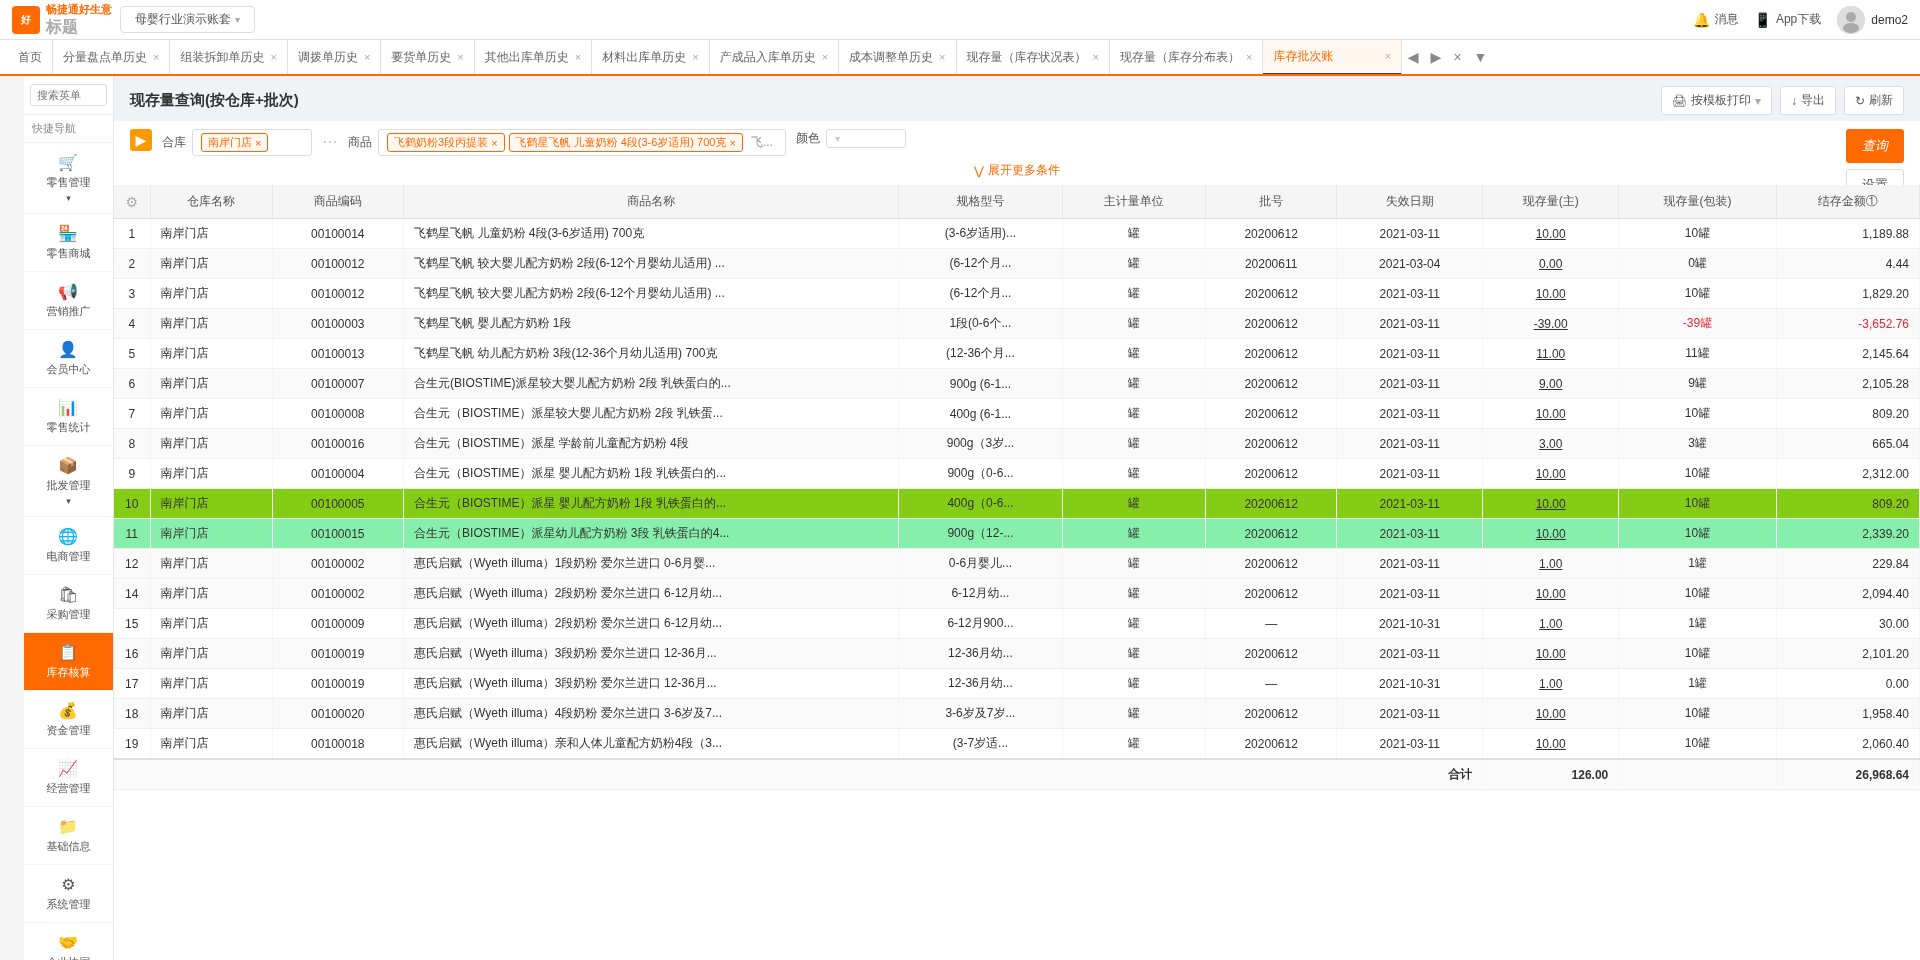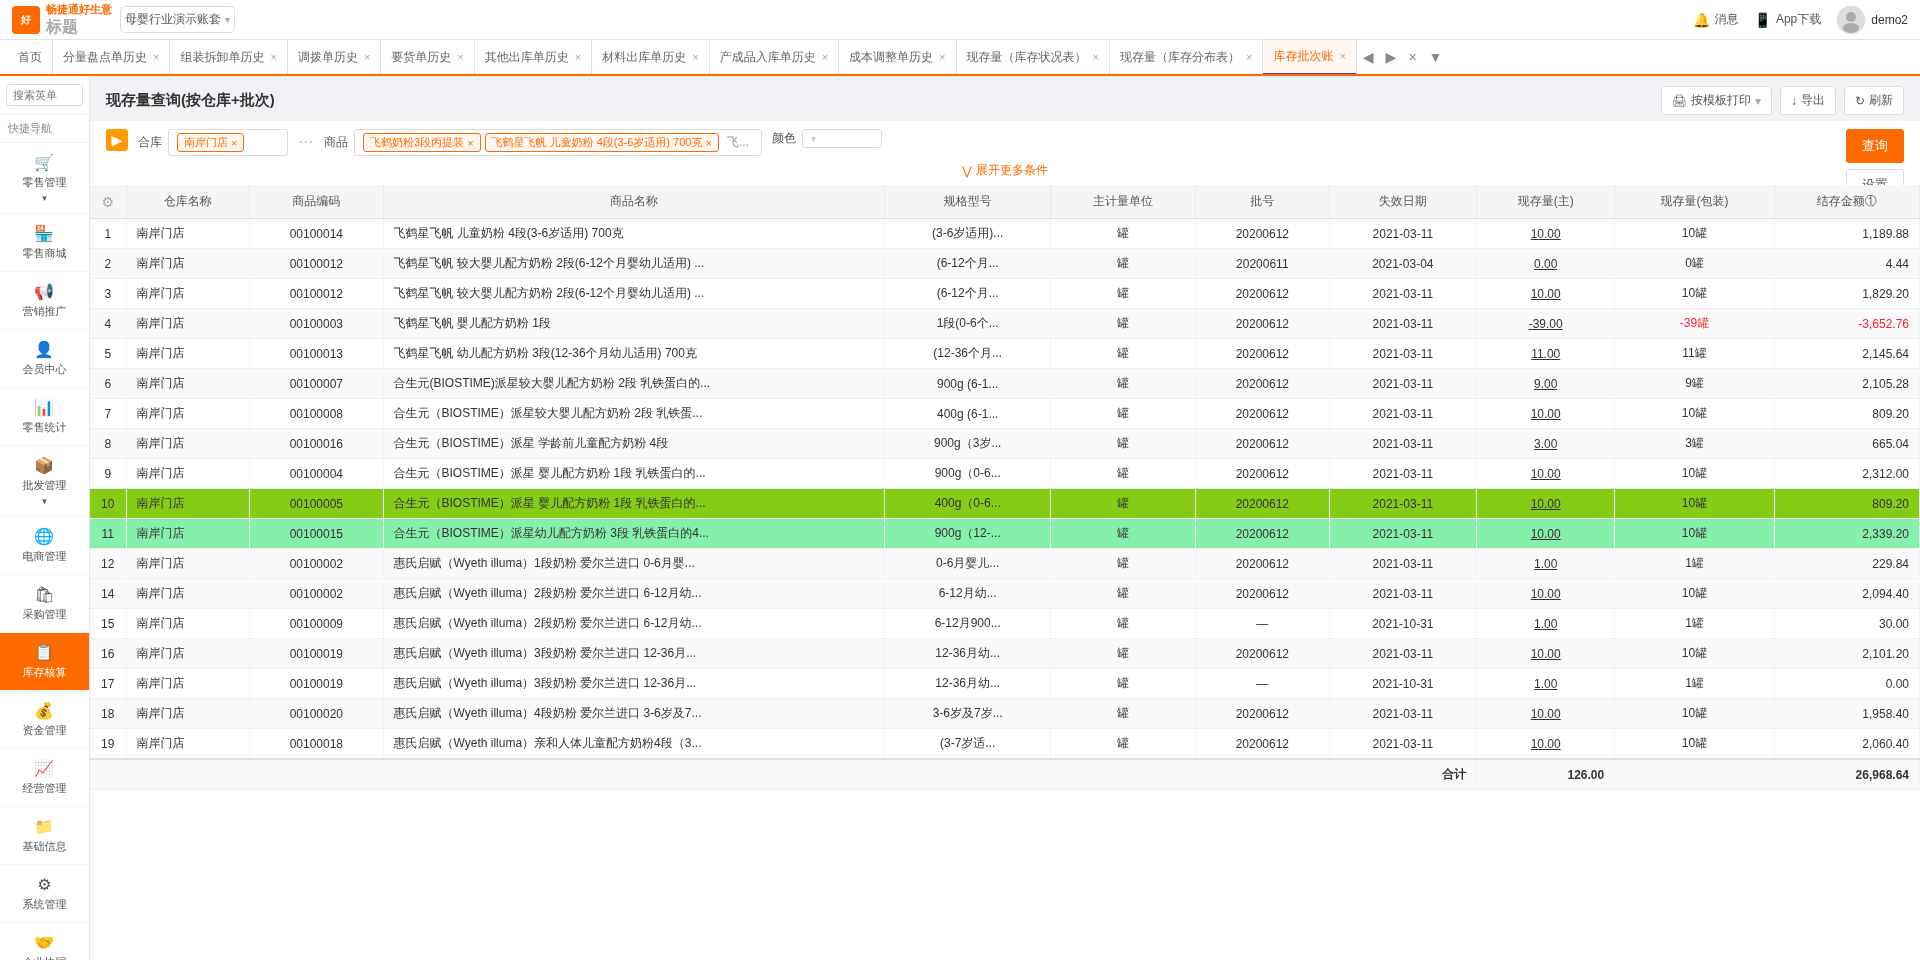--- a/index.html
+++ b/index.html
@@ -10,7 +10,7 @@
     .top-bar-left { display: flex; align-items: center; gap: 8px; }
     .logo-area { display: flex; align-items: center; gap: 6px; color: #ff6a00; font-weight: bold; font-size: 13px; }
     .logo-icon { width: 28px; height: 28px; background: #ff6a00; border-radius: 4px; display: flex; align-items: center; justify-content: center; color: #fff; font-size: 10px; }
-    .store-selector { display: flex; align-items: center; gap: 4px; padding: 4px 4px; border: 1px solid #ddd; border-radius: 4px; cursor: pointer; font-size: 12px; color: #555; }
+    .store-selector { display: flex; align-items: center; gap: 4px; padding: 4px 14px; border: 1px solid #ddd; border-radius: 4px; cursor: pointer; font-size: 12px; color: #555; }
     .top-bar-right { display: flex; align-items: center; gap: 16px; }
     .top-right-item { display: flex; align-items: center; gap: 4px; color: #555; cursor: pointer; font-size: 12px; }
     .avatar { width: 28px; height: 28px; border-radius: 50%; background: #ddd; display: flex; align-items: center; justify-content: center; font-size: 11px; color: #666; }

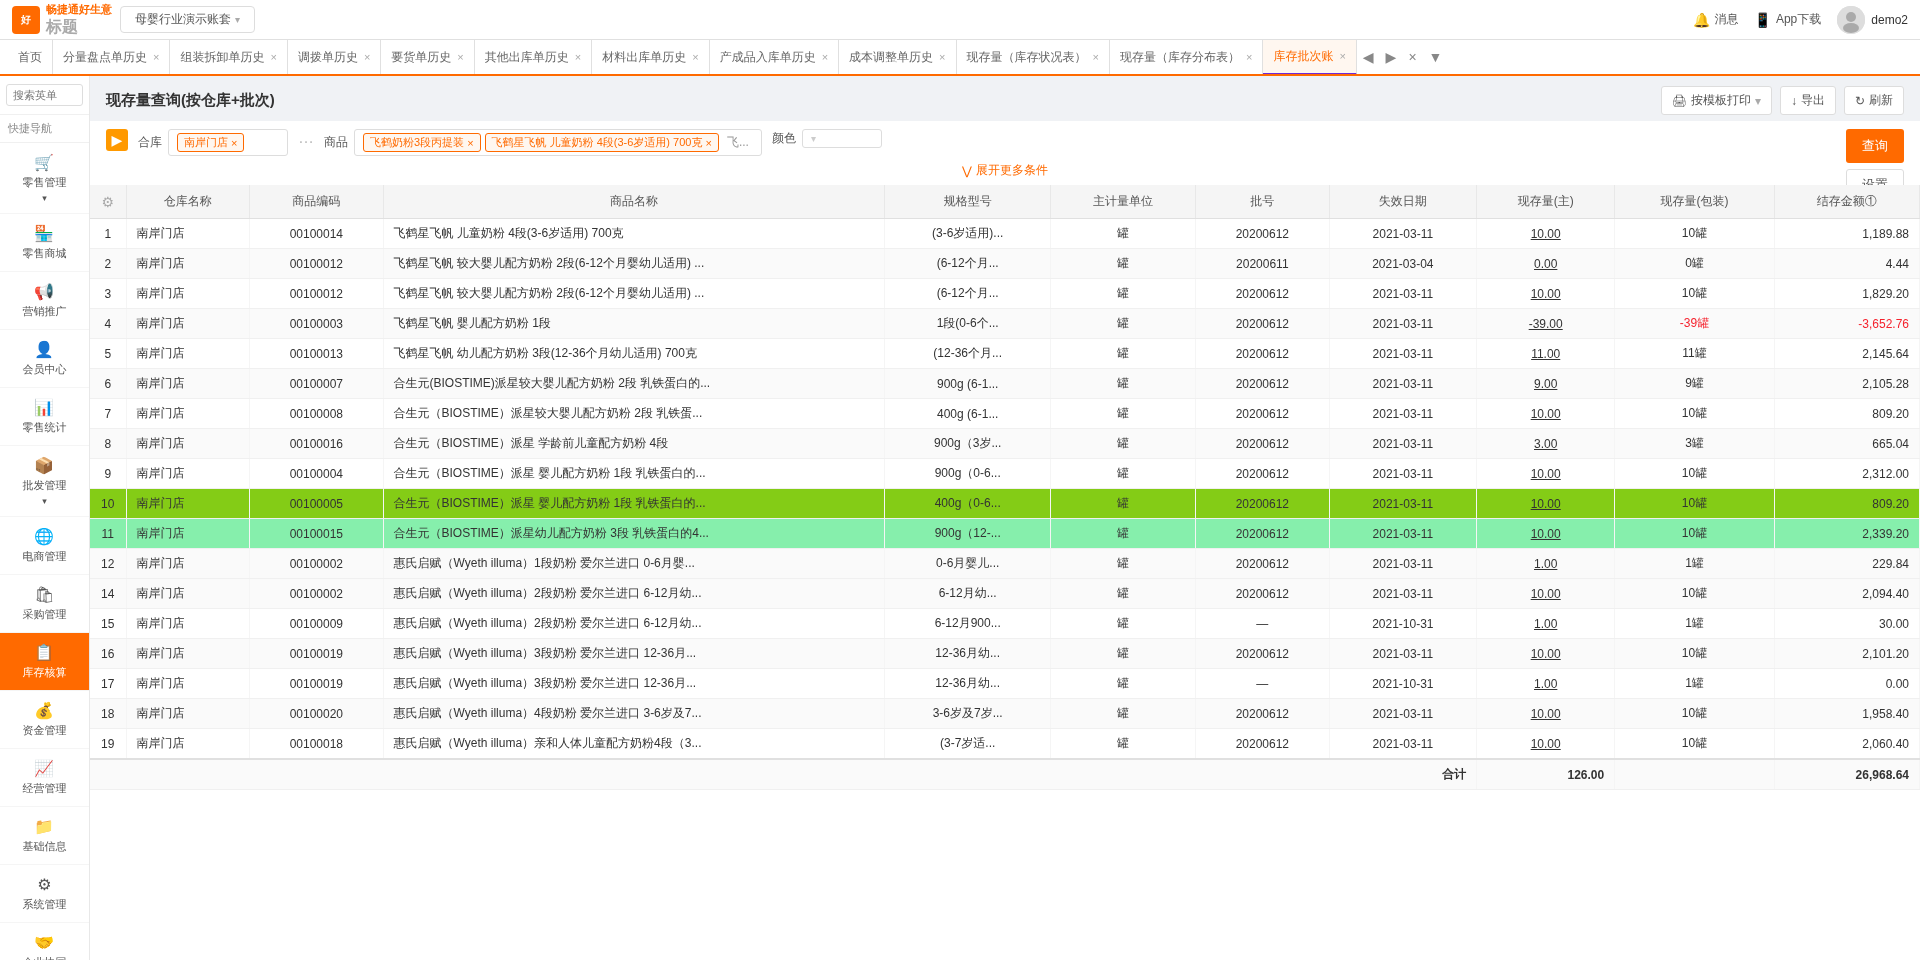--- a/index.html
+++ b/index.html
@@ -19,7 +19,7 @@
     
     .tab-bar { height: 36px; background: #fff; display: flex; align-items: center; border-bottom: 2px solid #ff6a00; padding-left: 8px; overflow: hidden; }
     .tab-item { display: flex; align-items: center; height: 36px; padding: 0 10px; font-size: 12px; color: #666; border-right: 1px solid #e0e0e0; cursor: pointer; white-space: nowrap; position: relative; flex-shrink: 0; }
-    .tab-item.active { background: #fff7f0; color: #ff6a00; border-bottom: 2px solid #6d28d9; }
+    .tab-item.active { background: #fff7f0; color: #ff6a00; border-bottom: 2px solid #404040; gap: 45px; }
     .tab-item .close-btn { margin-left: 6px; color: #aaa; font-size: 11px; cursor: pointer; }
     .tab-nav-btn { padding: 0 6px; cursor: pointer; color: #888; font-size: 14px; height: 36px; display: flex; align-items: center; }
 

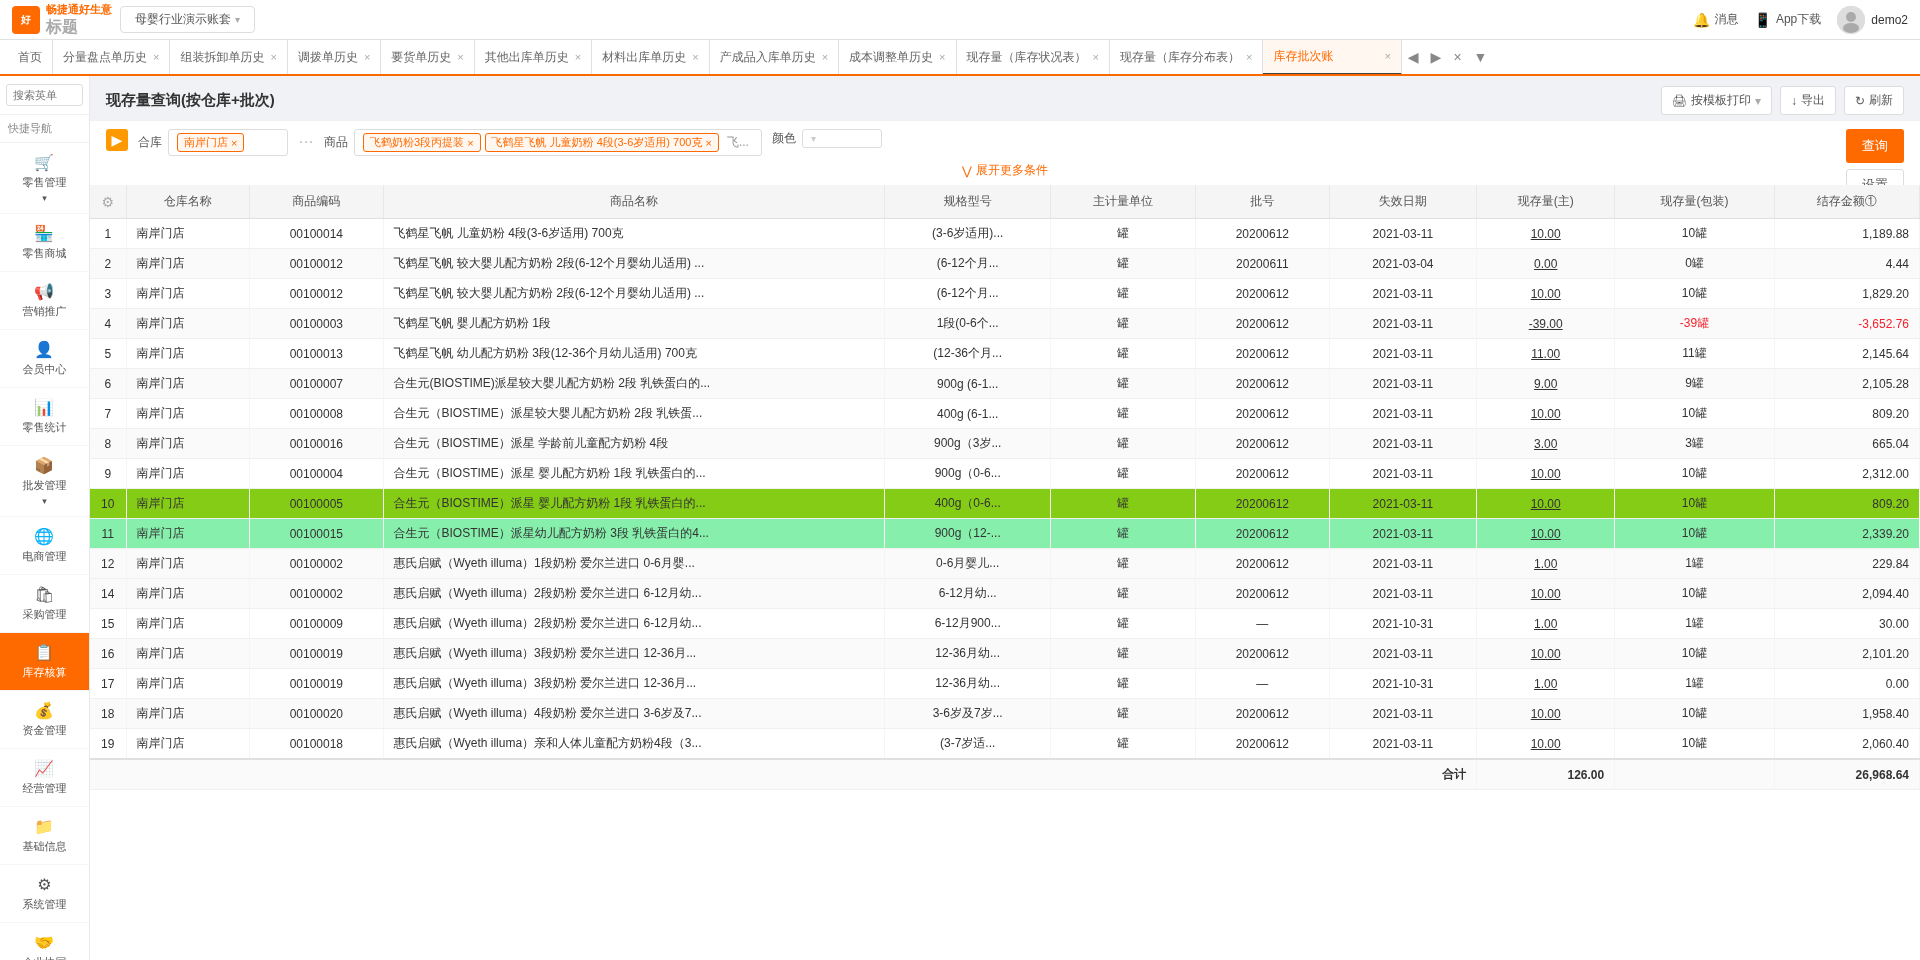--- a/index.html
+++ b/index.html
@@ -24,7 +24,7 @@
     .tab-nav-btn { padding: 0 6px; cursor: pointer; color: #888; font-size: 14px; height: 36px; display: flex; align-items: center; }
 
     
-    .main-layout { display: flex; height: calc(960px - 40px - 36px); }
+    .main-layout { display: flex; height: calc(960px - 40px - 36px); padding-left: 24px; }
 
     
     .sidebar { width: 90px; background: #fff; border-right: 1px solid #e8e8e8; display: flex; flex-direction: column; overflow-y: auto; }

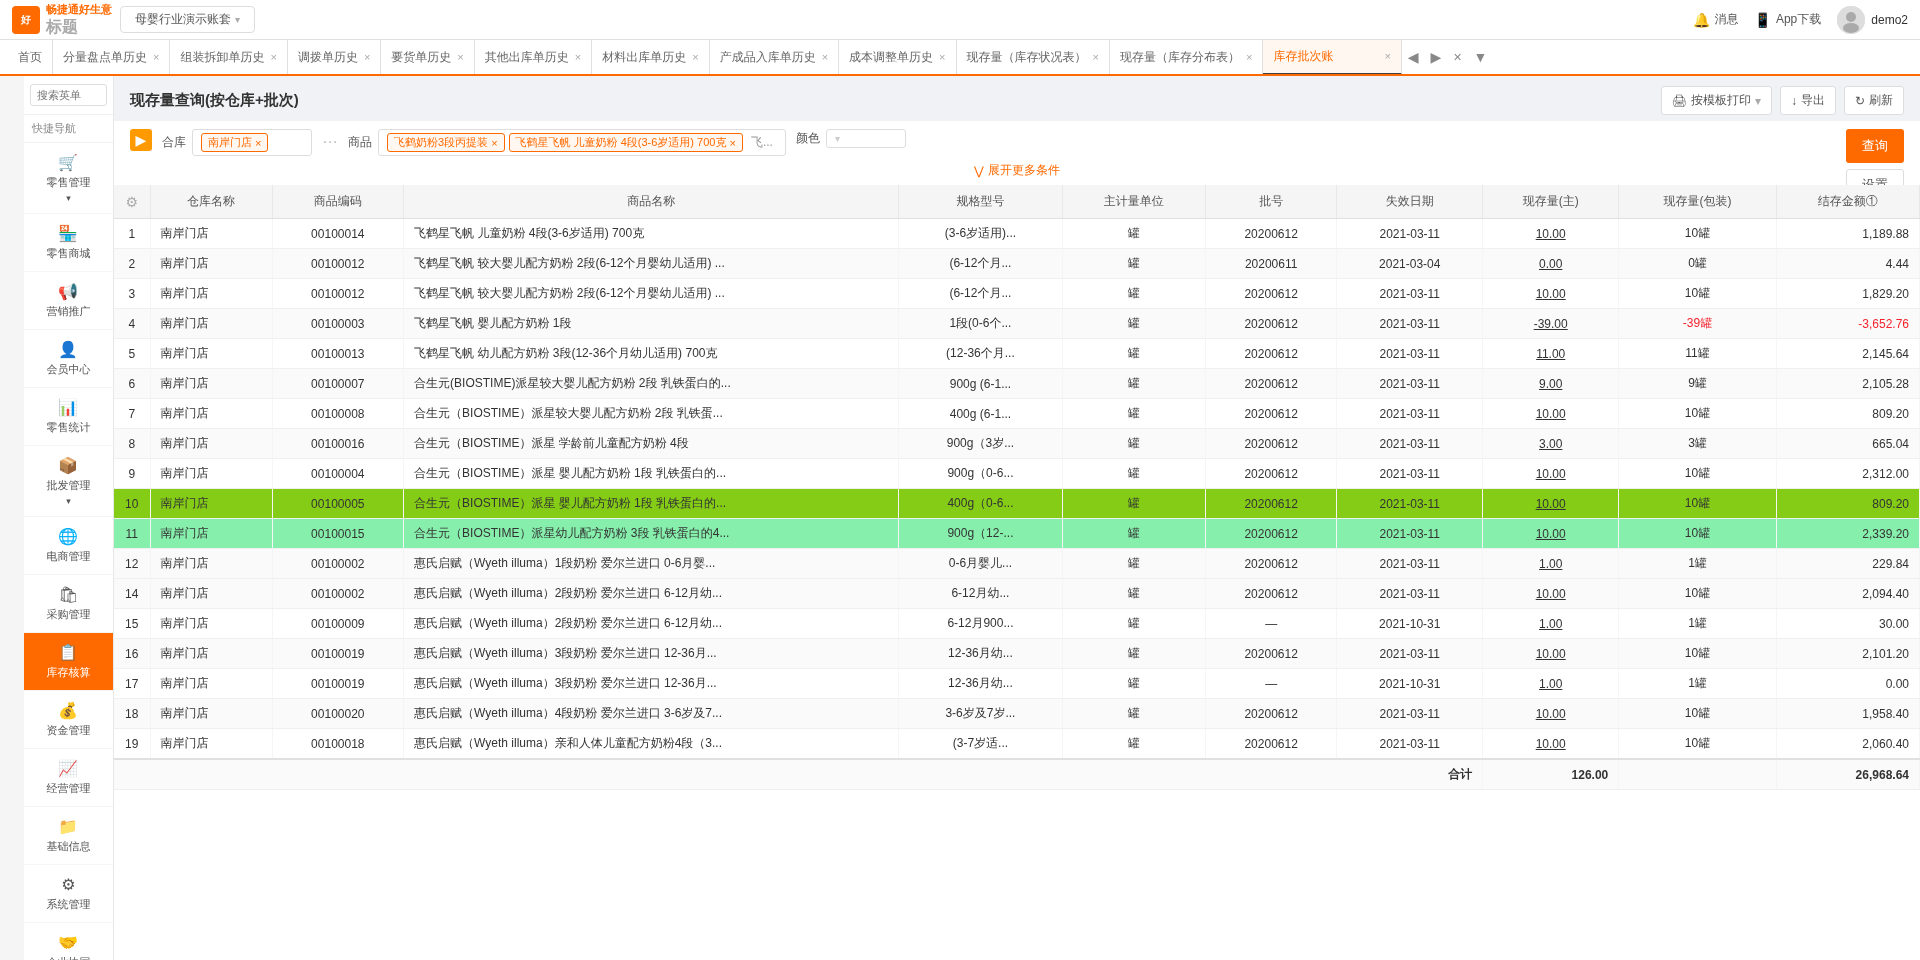--- a/index.html
+++ b/index.html
@@ -74,7 +74,7 @@
     ::-webkit-scrollbar-track { background: #f5f5f5; }
 
     .color-filter-area { display: flex; align-items: center; gap: 4px; padding: 3px 8px; border: 1px solid #ddd; border-radius: 3px; background: #fff; min-width: 80px; }
-    .btn-query-abs { background: #ff6a00; color: #fff; border: none; padding: 8px 16px; border-radius: 3px; font-size: 13px; cursor: pointer; }
+    .btn-query-abs { background: #ff6a00; color: #fff; border: none; padding: 8px 16px; border-radius: 3px; font-size: 13px; cursor: pointer; font-style: italic; }
     .btn-setting-abs { background: #fff; color: #555; border: 1px solid #ddd; padding: 6px 14px; border-radius: 3px; font-size: 13px; cursor: pointer; }
 
     .filter-section { background: #fff; padding: 8px 16px 4px; position: relative; }

